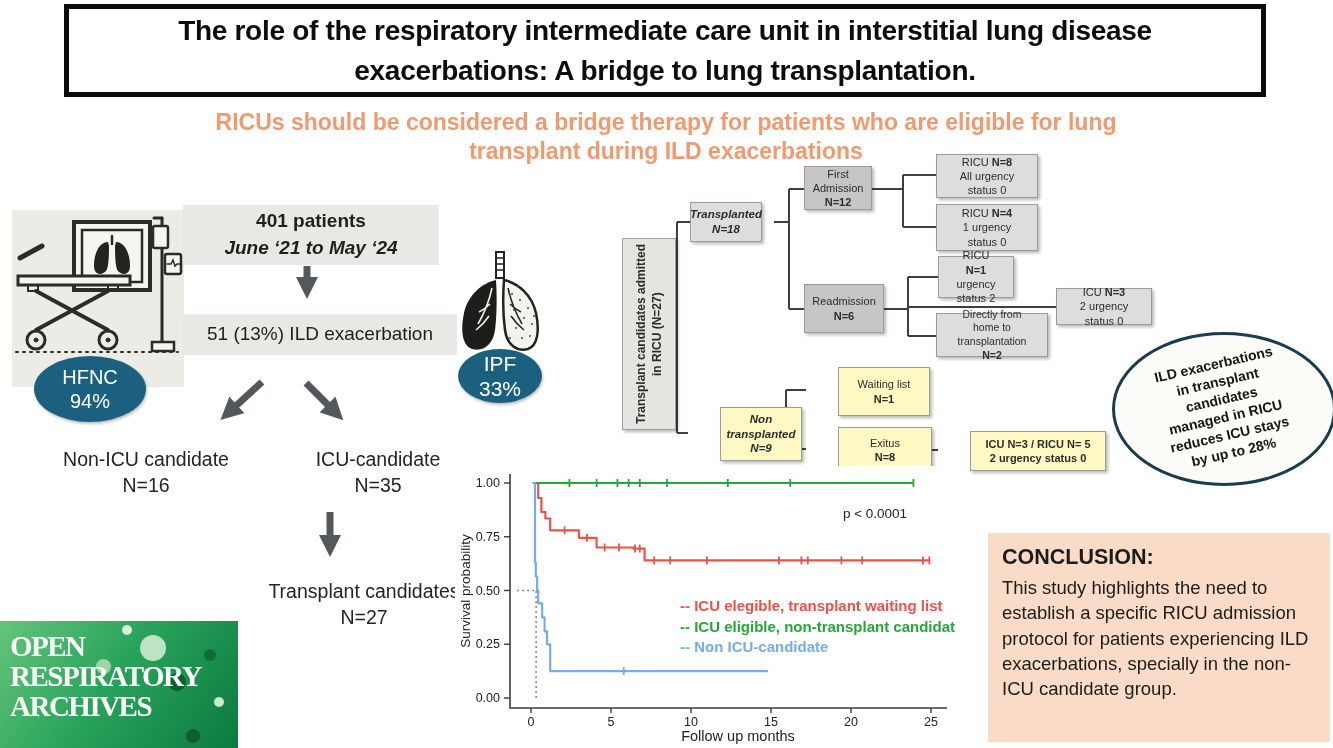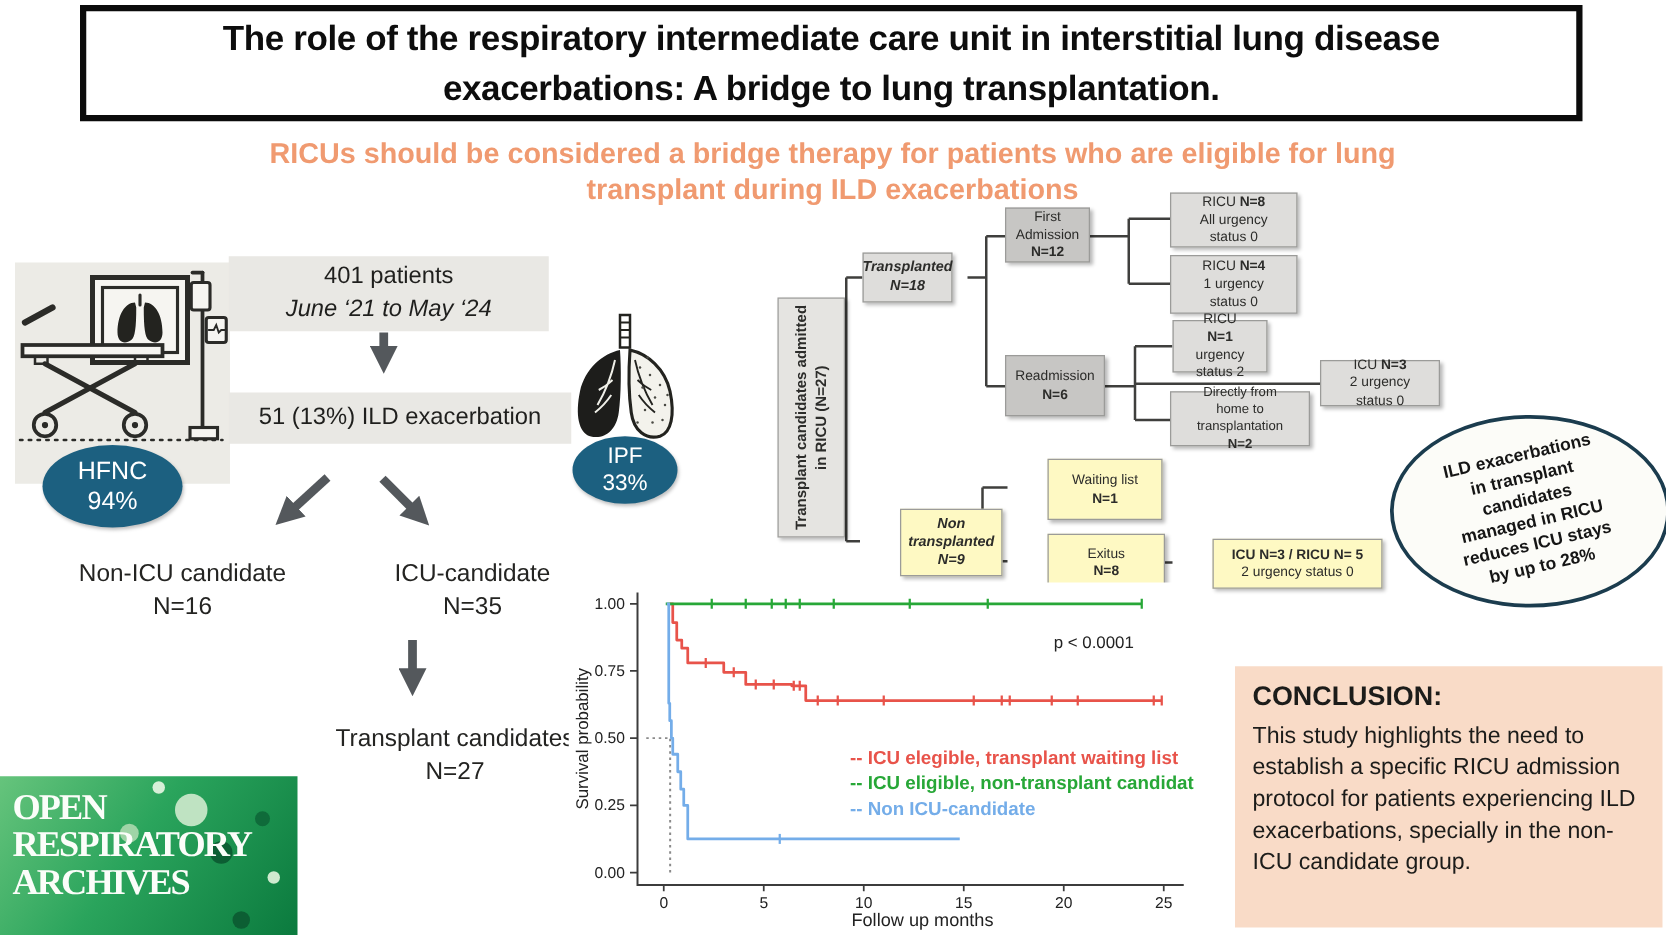--- a/index.html
+++ b/index.html
@@ -23,7 +23,7 @@
   .badge.ipf{left:458px;top:349px;width:84px;height:54px;font-size:18px;}
   .fbox{position:absolute;background:#e9e8e4;display:flex;flex-direction:column;align-items:center;
         justify-content:center;text-align:center;font-size:19px;color:#1f1f1d;line-height:1.4;}
-  .fbox.patients{left:183px;top:205px;width:256px;height:60px;}
+  .fbox.patients{left:183px;top:205px;width:256px;height:60px;font-weight:bold;}
   .fbox.exac{left:183px;top:314px;width:274px;height:41px;}
   .fbox .it{font-style:italic;}
   .lbl{position:absolute;text-align:center;font-size:19.5px;line-height:1.35;color:#242422;}

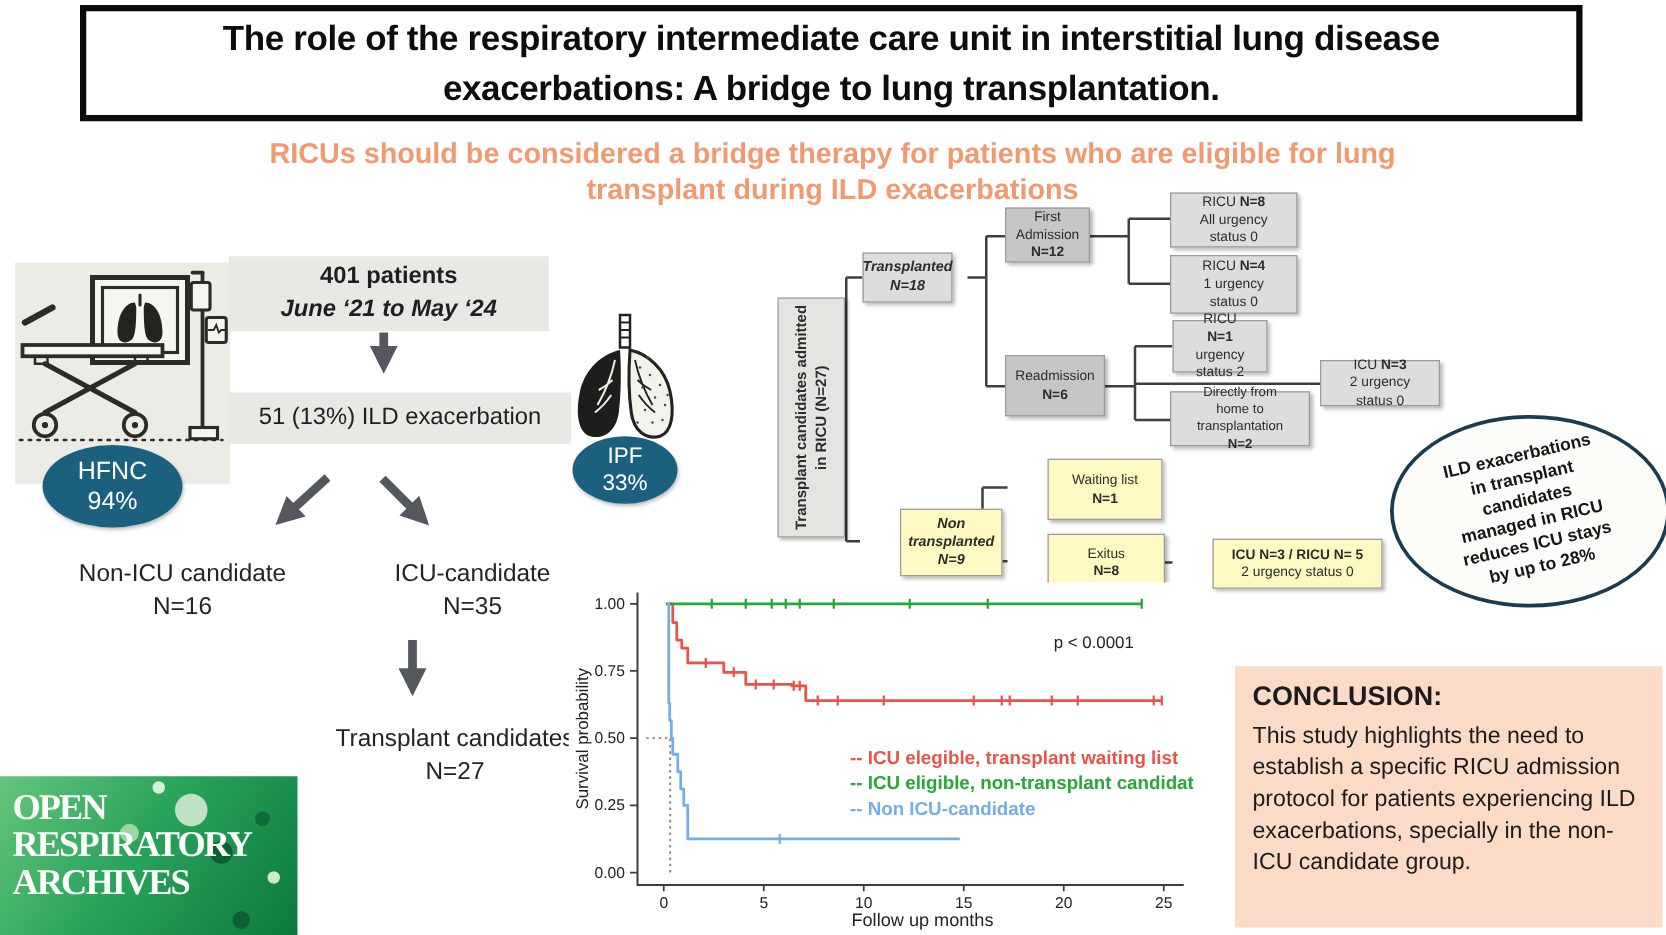--- a/index.html
+++ b/index.html
@@ -20,7 +20,7 @@
   .badge{position:absolute;background:#1c6080;border-radius:50%;color:#fff;display:flex;flex-direction:column;
          align-items:center;justify-content:center;line-height:1.2;box-shadow:1px 2px 3px rgba(0,0,0,.25);}
   .badge.hfnc{left:34px;top:356px;width:112px;height:66px;font-size:20px;}
-  .badge.ipf{left:458px;top:349px;width:84px;height:54px;font-size:18px;}
+  .badge.ipf{left:458px;top:349px;width:84px;height:54px;font-size:21px;}
   .fbox{position:absolute;background:#e9e8e4;display:flex;flex-direction:column;align-items:center;
         justify-content:center;text-align:center;font-size:19px;color:#1f1f1d;line-height:1.4;}
   .fbox.patients{left:183px;top:205px;width:256px;height:60px;font-weight:bold;}

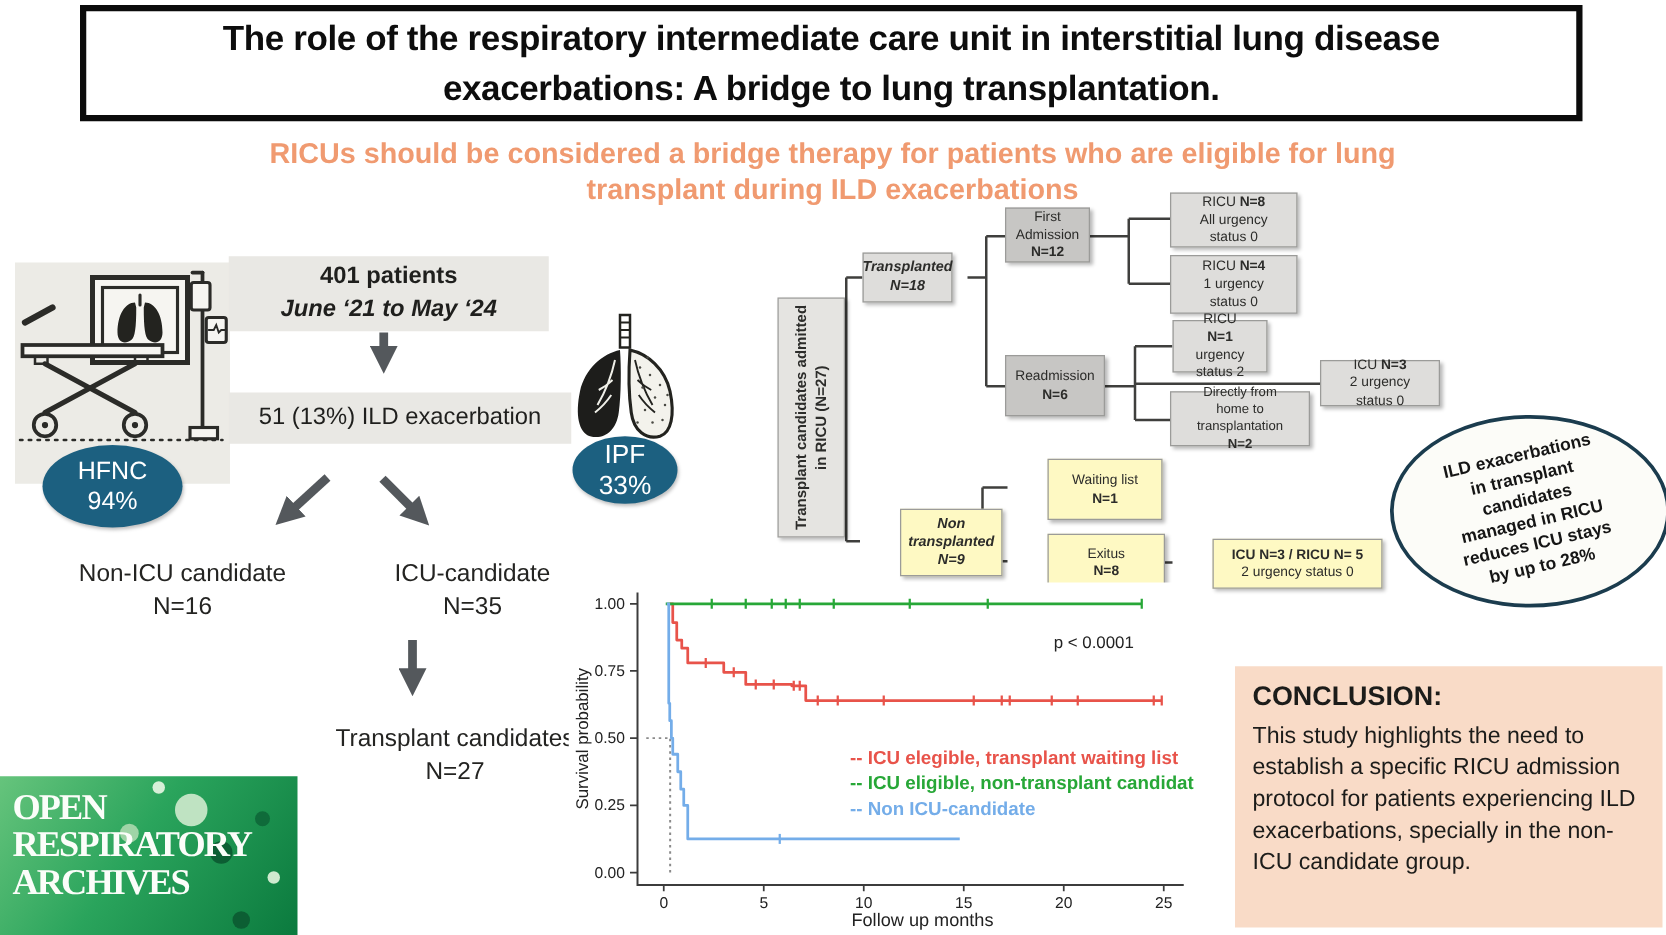--- a/index.html
+++ b/index.html
@@ -273,7 +273,7 @@
     <b>N=8</b></div>
   </div>
 
-  <div class="tbox light" style="left:938px;top:431px;width:136px;height:40px;">
+  <div class="tbox light" style="left:938px;top:431px;width:136px;height:40px;font-weight:bold;">
     <div><span></span>
     <b>ICU N=3 / RICU N= 5</b></div>
     <span class="sub">2 urgency status 0</span>

